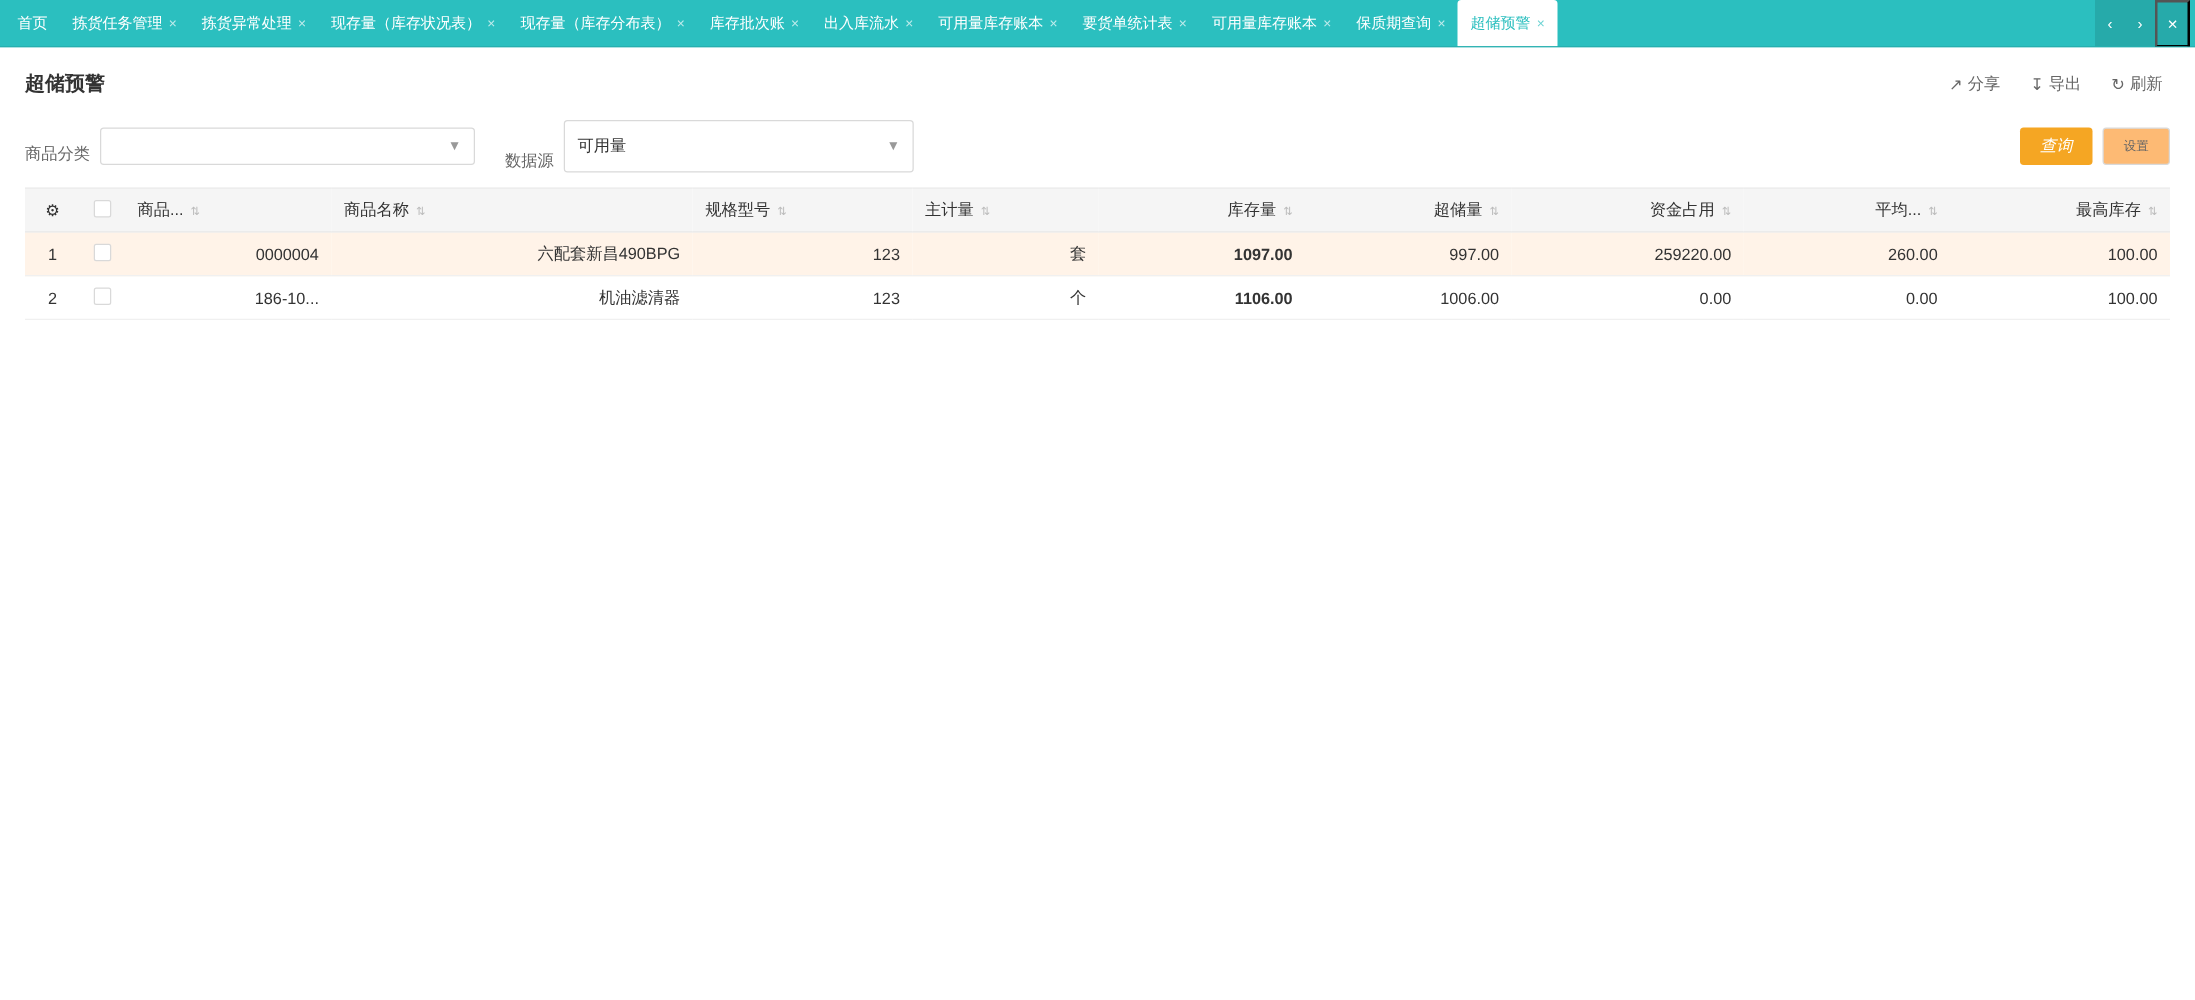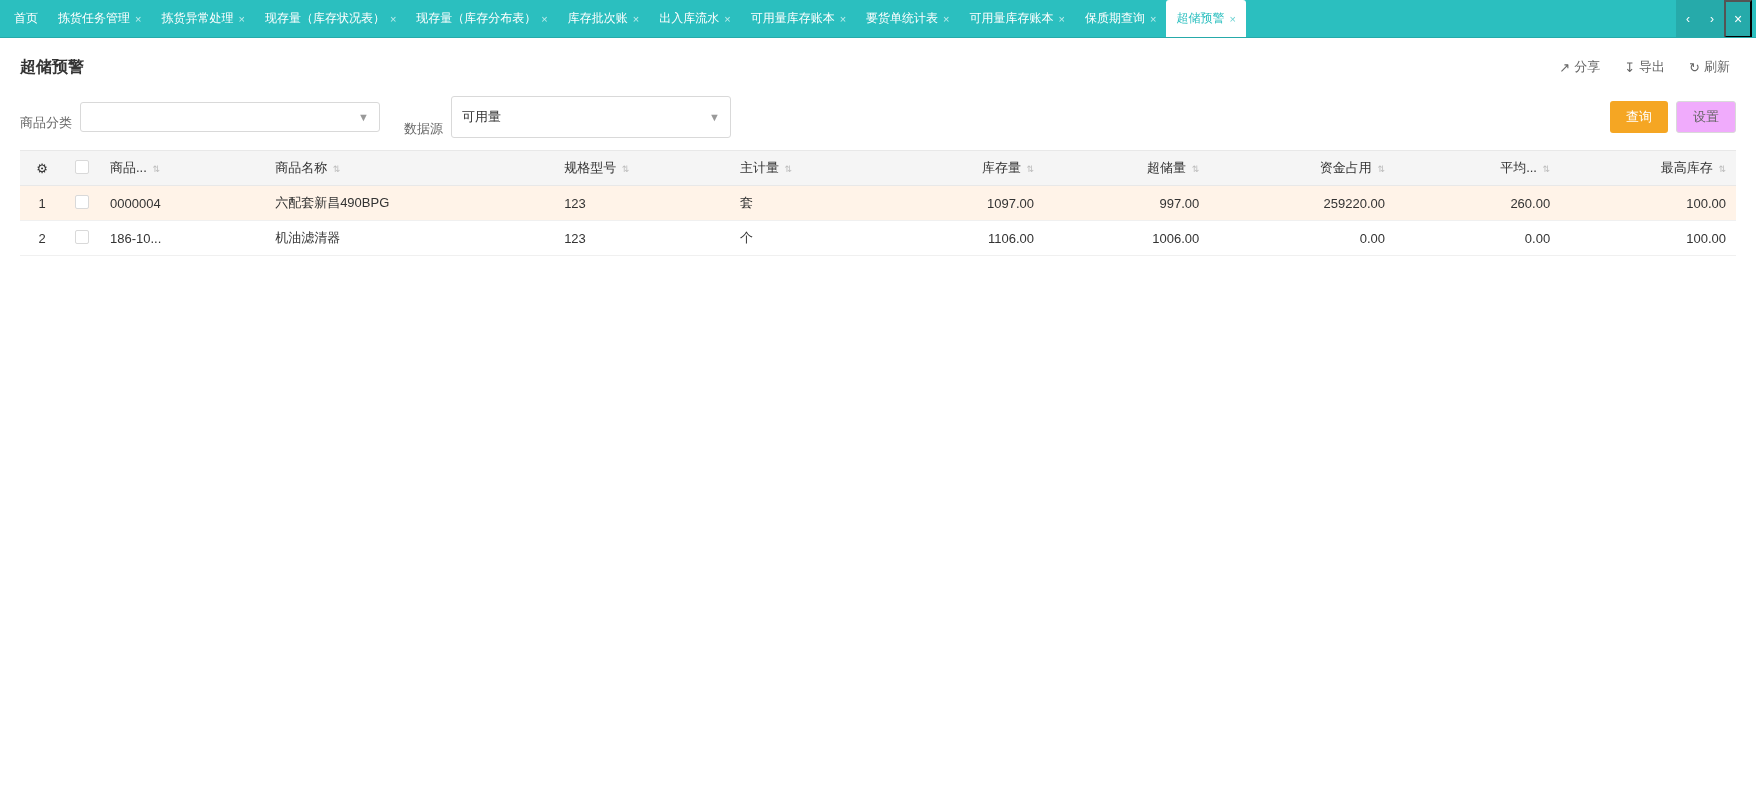--- a/index.html
+++ b/index.html
@@ -160,6 +160,7 @@
       padding: 6px 16px;
       cursor: pointer;
       font-size: 13px;
+      font-style: italic;
     }
     .btn-settings {
       background: #f0abfc;

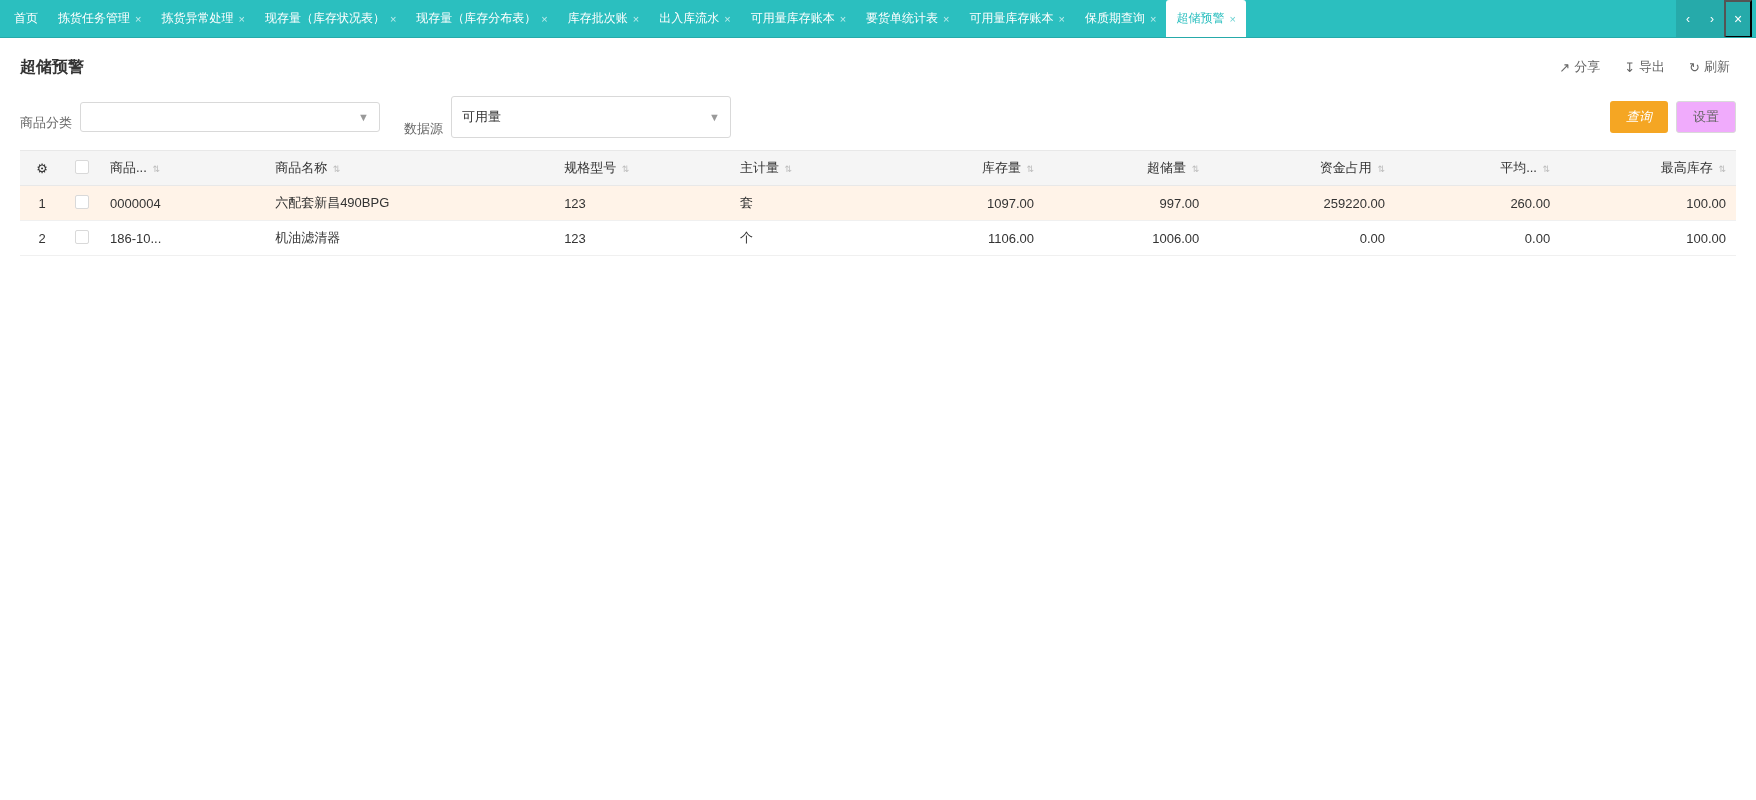--- a/index.html
+++ b/index.html
@@ -163,13 +163,13 @@
       font-style: italic;
     }
     .btn-settings {
-      background: #f0abfc;
+      background: #fdba74;
       color: #666;
       border: 1px solid #d9d9d9;
       border-radius: 3px;
       padding: 6px 16px;
       cursor: pointer;
-      font-size: 13px;
+      font-size: 10px;
     }
 
     

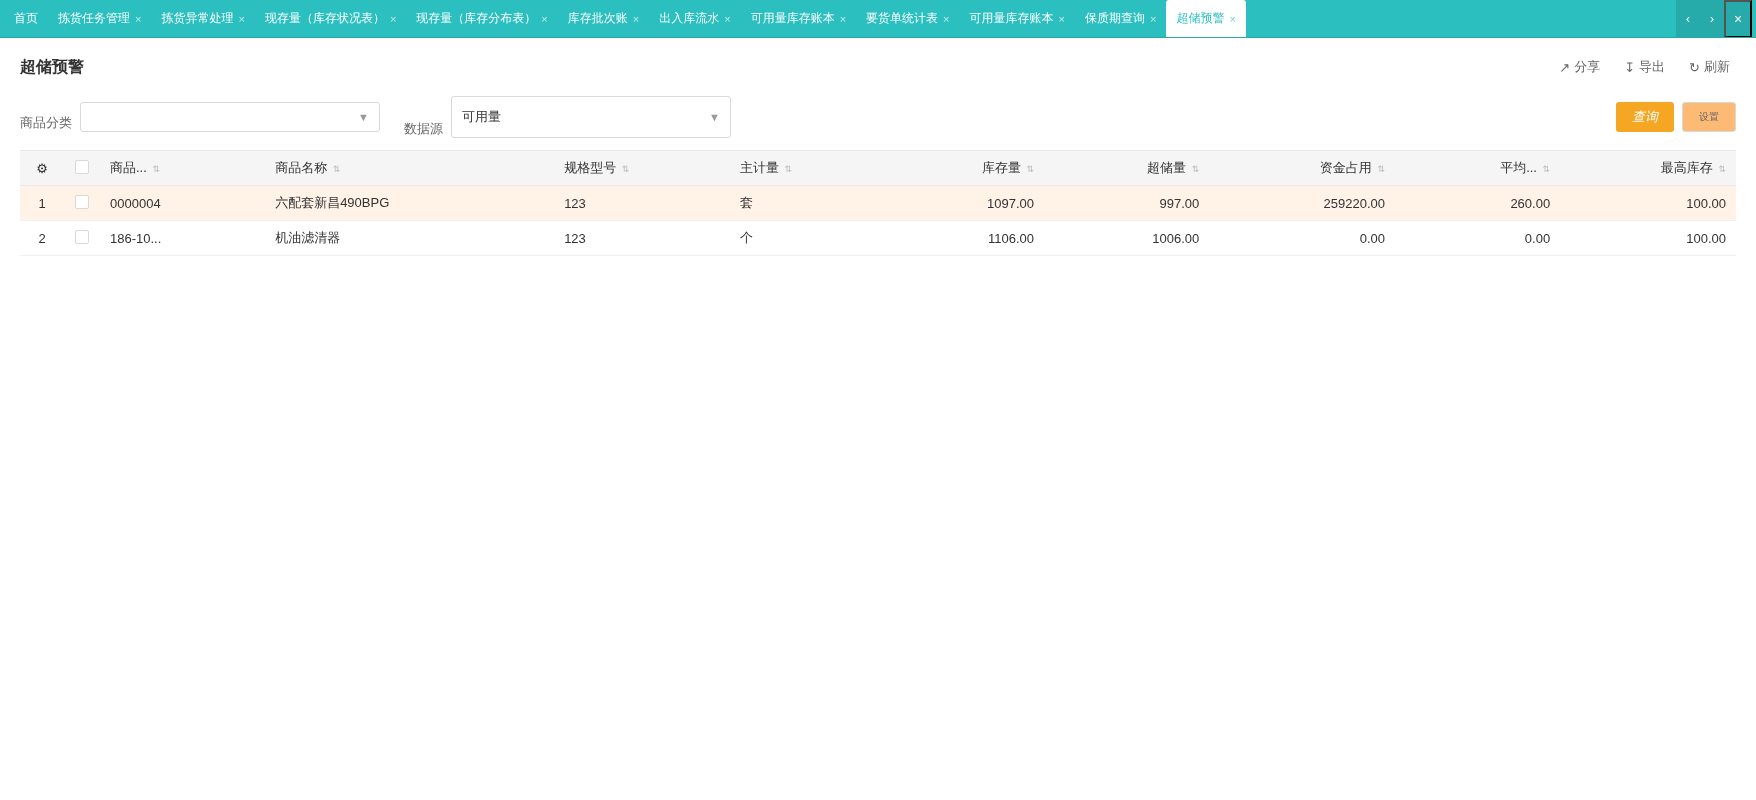--- a/index.html
+++ b/index.html
@@ -199,6 +199,7 @@
       padding: 8px 10px;
       border-bottom: 1px solid #f0f0f0;
       color: #333;
+      text-align: right;
     }
     .data-table tr.row-highlight td {
       background: #fff3e8;

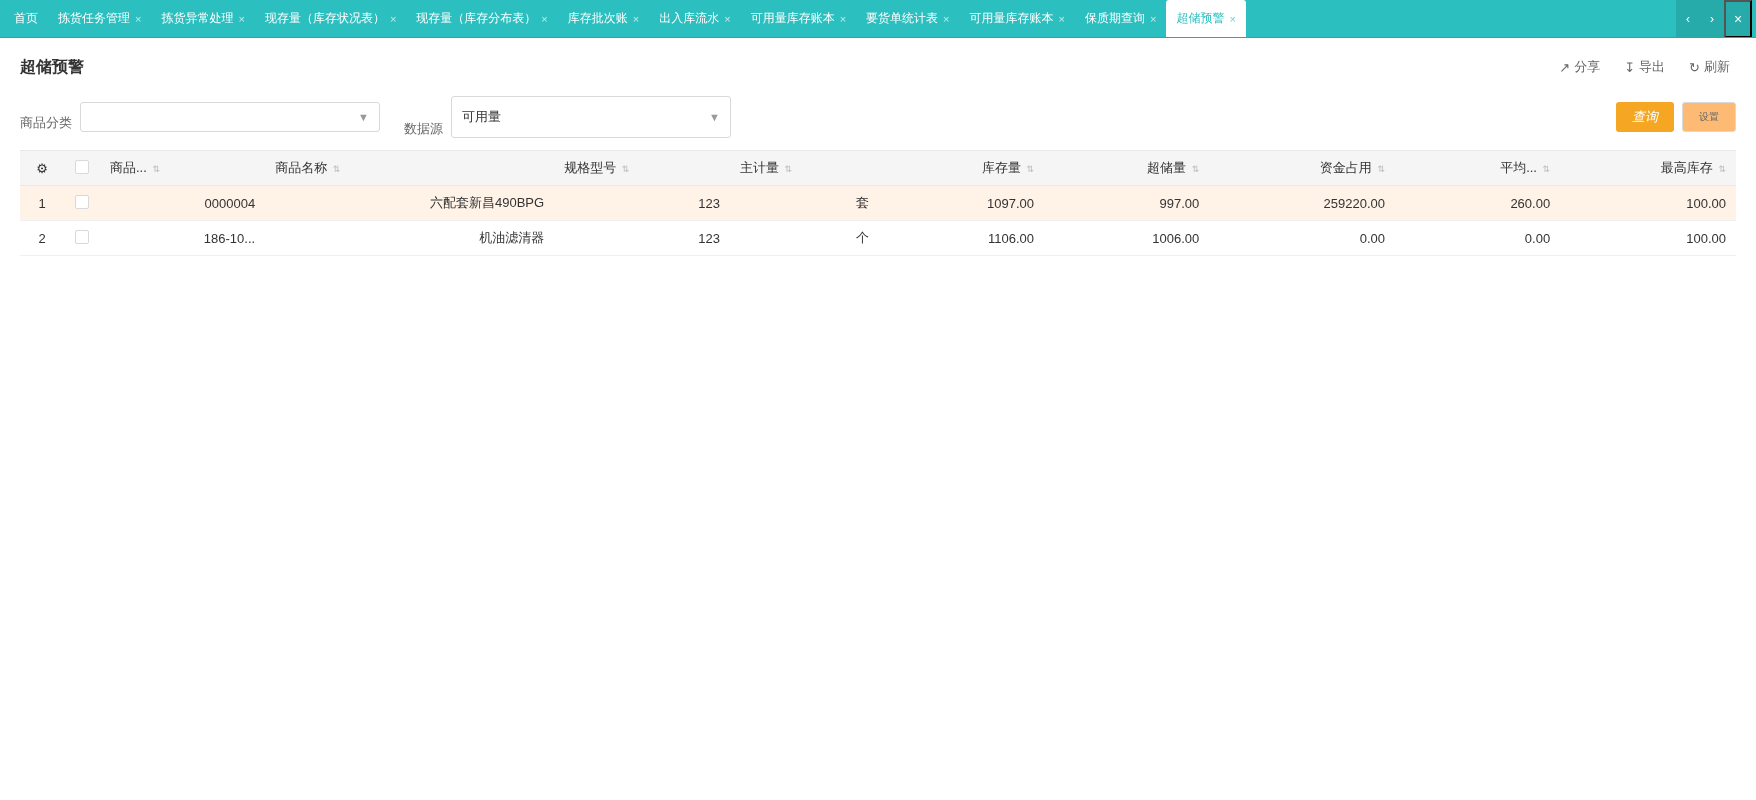--- a/index.html
+++ b/index.html
@@ -210,7 +210,7 @@
     .col-name { min-width: 140px; }
     .col-spec { min-width: 80px; }
     .col-unit { min-width: 60px; }
-    .col-stock { min-width: 80px; text-align: right; }
+    .col-stock { min-width: 80px; text-align: right; font-weight: bold; }
     .col-over { min-width: 80px; text-align: right; }
     .col-capital { min-width: 90px; text-align: right; }
     .col-avg { min-width: 80px; text-align: right; }

